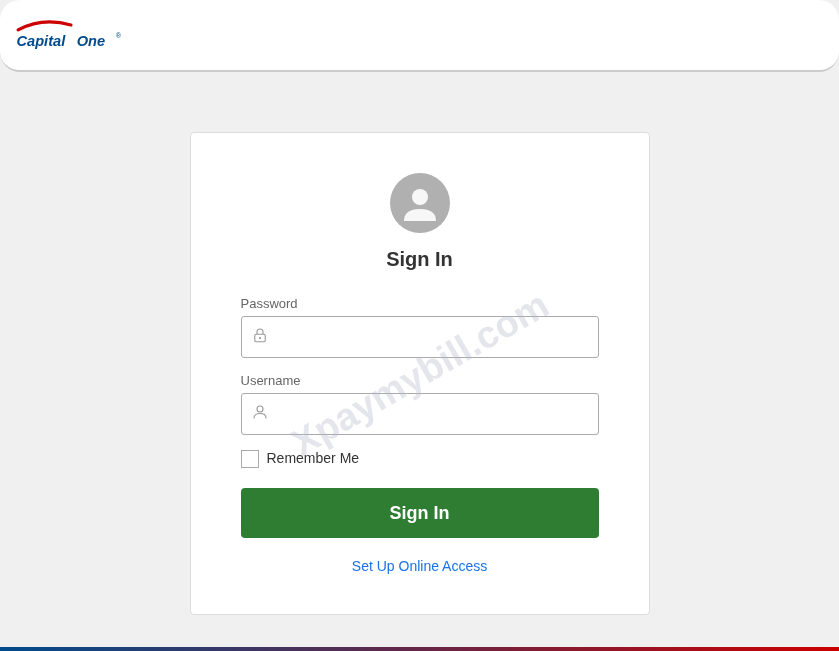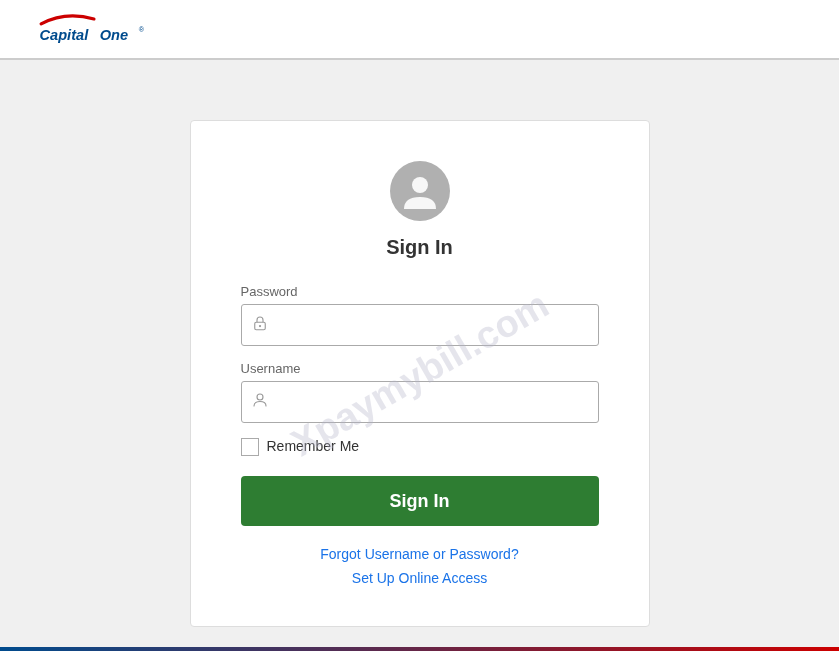--- a/index.html
+++ b/index.html
@@ -19,11 +19,12 @@
     
     .header {
       background-color: #ffffff;
-      height: 60px;
-      display: flex;
-      align-items: center;
-      padding: 0 33px;
+      height: 72px;
+      display: flex;
+      align-items: center;
+      padding: 0 10px;
       border-bottom: 2px solid #cccccc;
+      border-radius: 20px;
     }
 
     .logo-container {

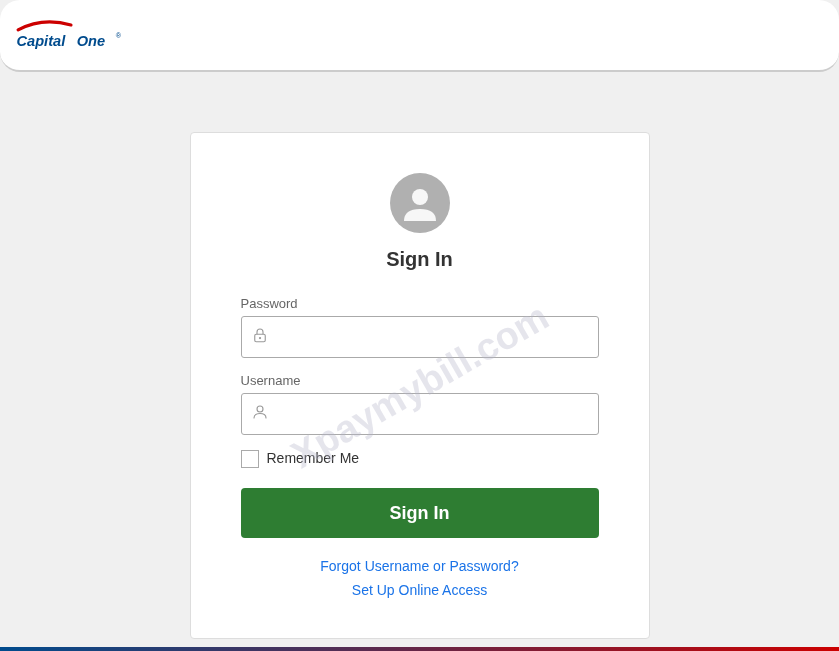--- a/index.html
+++ b/index.html
@@ -276,7 +276,6 @@
 
     
     <div class="links-container">
-      <a class="link">Forgot Username or Password?</a>
       <a class="link">Set Up Online Access</a>
     </div>
 

